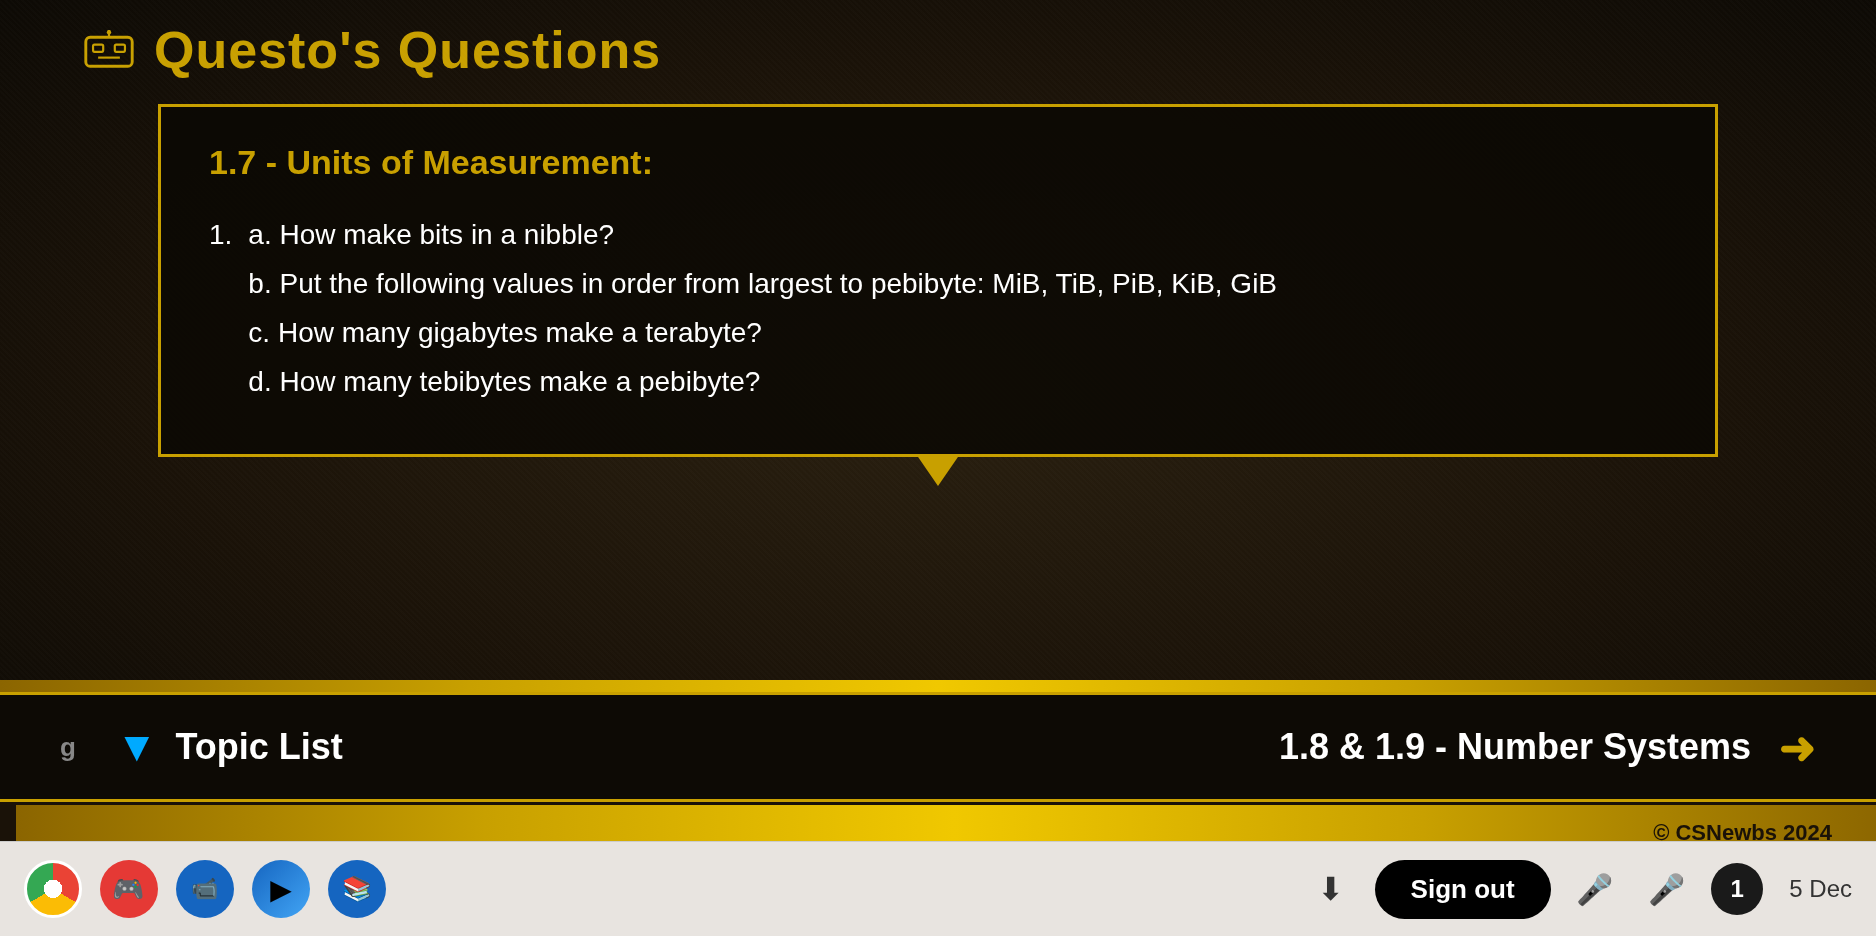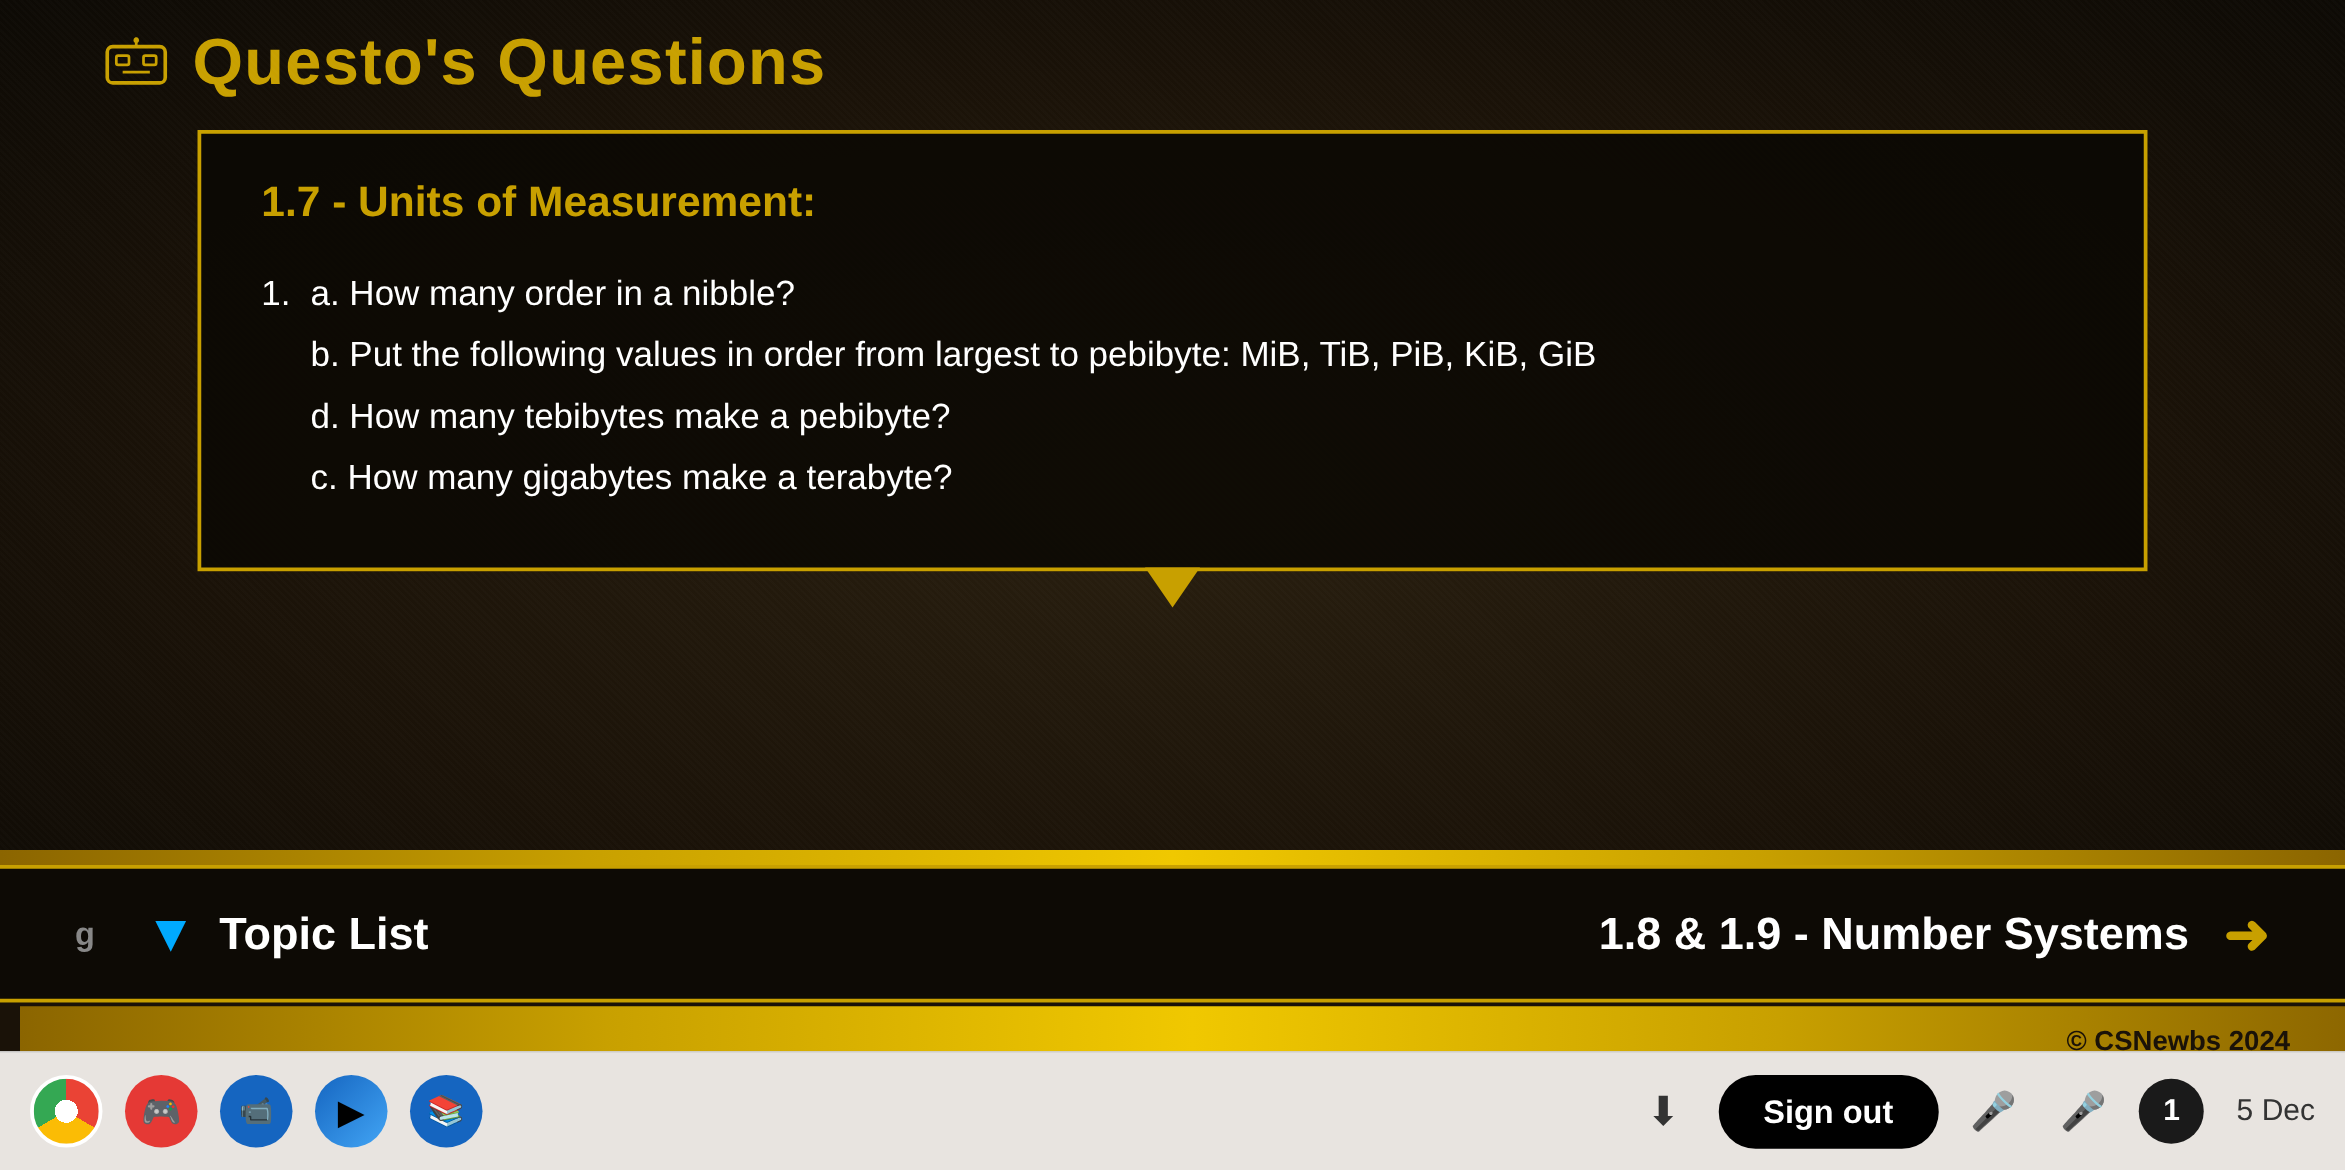--- a/index.html
+++ b/index.html
@@ -336,7 +336,7 @@
       <div class="main-item">
         <span class="num">1.</span>
         <div>
-          <span class="sub-item">a. How many order in a nibble?</span>
+          <span class="sub-item">a. How make bits in a nibble?</span>
           <span class="sub-item">b. Put the following values in order from largest to pebibyte: MiB, TiB, PiB, KiB, GiB</span>
           <span class="sub-item">d. How many tebibytes make a pebibyte?</span>
           <span class="sub-item">c. How many gigabytes make a terabyte?</span>

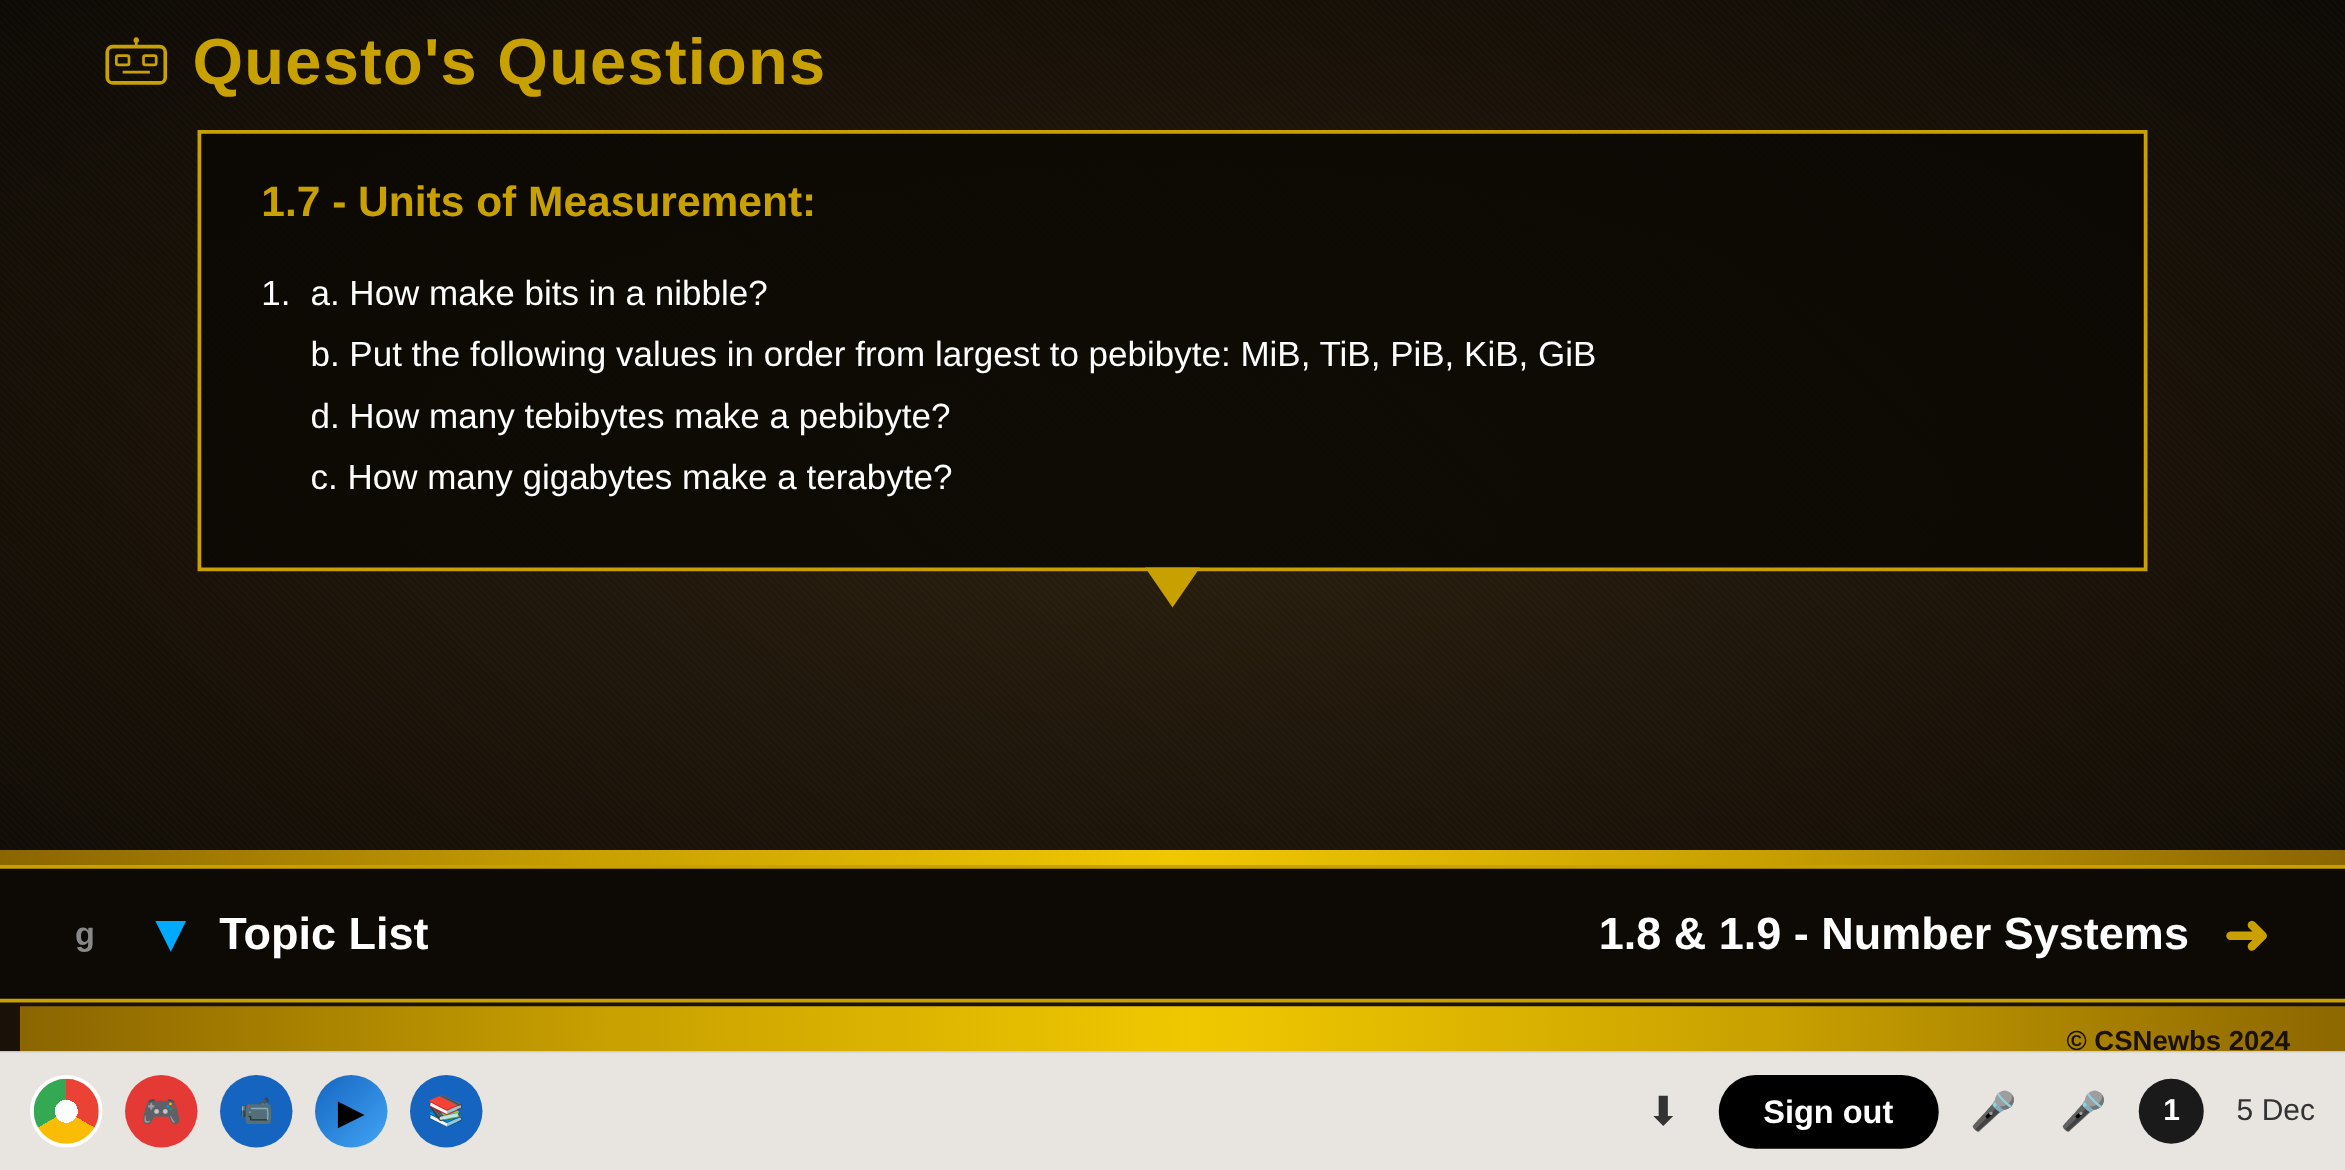--- a/index.html
+++ b/index.html
@@ -338,8 +338,8 @@
         <div>
           <span class="sub-item">a. How make bits in a nibble?</span>
           <span class="sub-item">b. Put the following values in order from largest to pebibyte: MiB, TiB, PiB, KiB, GiB</span>
+          <span class="sub-item">c. How many gigabytes make a terabyte?</span>
           <span class="sub-item">d. How many tebibytes make a pebibyte?</span>
-          <span class="sub-item">c. How many gigabytes make a terabyte?</span>
         </div>
       </div>
     </div>

